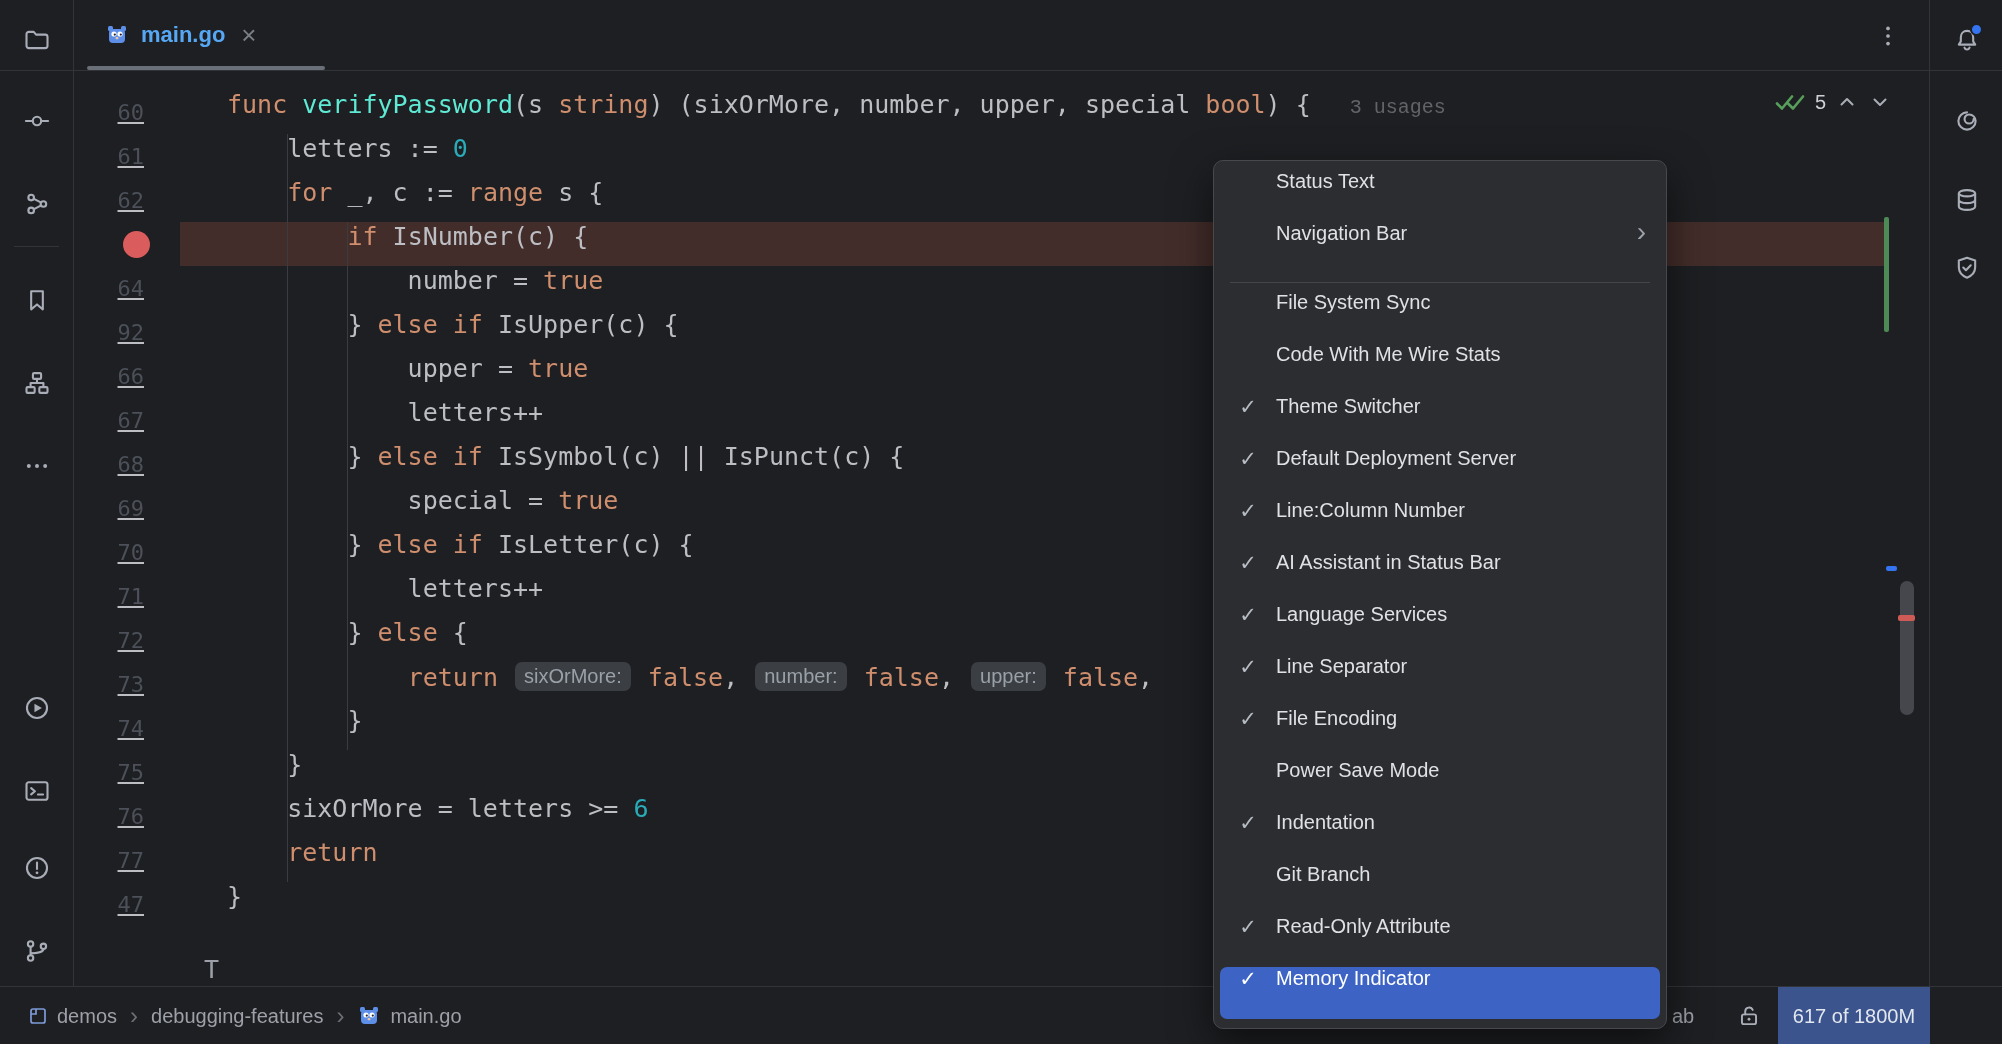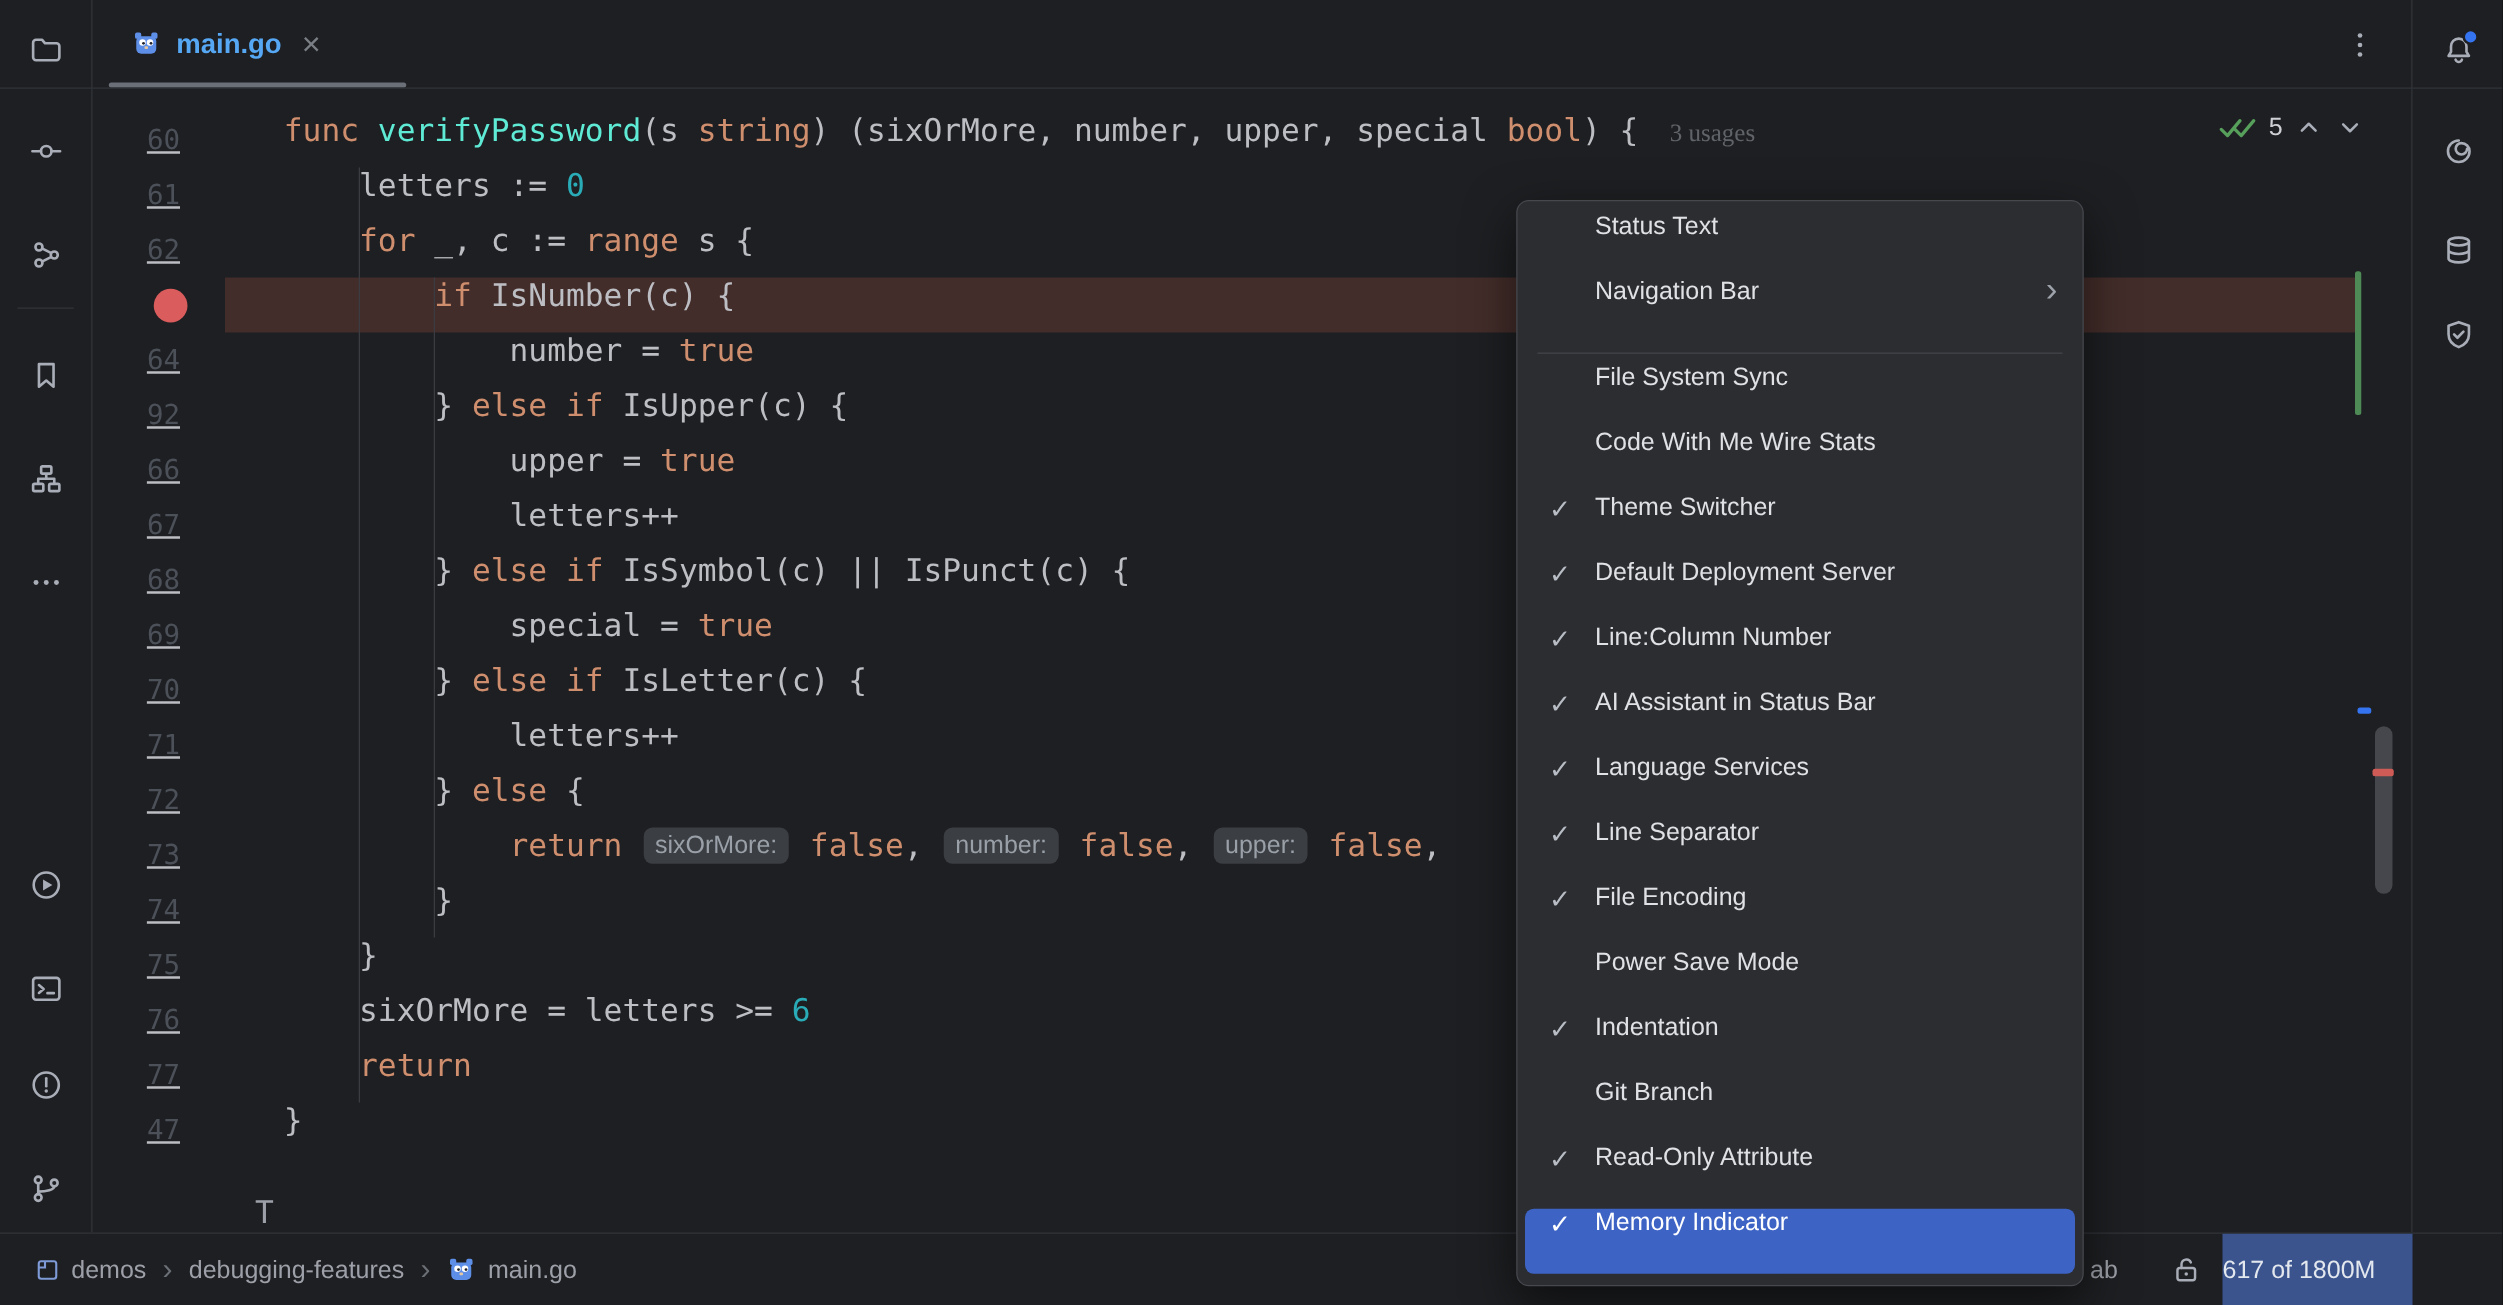--- a/index.html
+++ b/index.html
@@ -37,7 +37,7 @@
   .tok-fn{color:#5eead4;}
   .tok-num{color:#2aacb8;}
   .tok-def{color:#bcbec4;}
-  .tok-usage{font-family:Liberation Serif, serif;font-size:20px;color:#606469;}
+  .tok-usage{font-family:Liberation Mono, monospace;font-size:20px;color:#606469;}
   .tok-chip{display:inline-block;background:#3b3e43;color:#9aa0a8;border-radius:7px;
             font-family:"Liberation Sans",sans-serif;font-size:20px;line-height:29px;
             padding:0 9px;margin:0 2px;vertical-align:3px;}

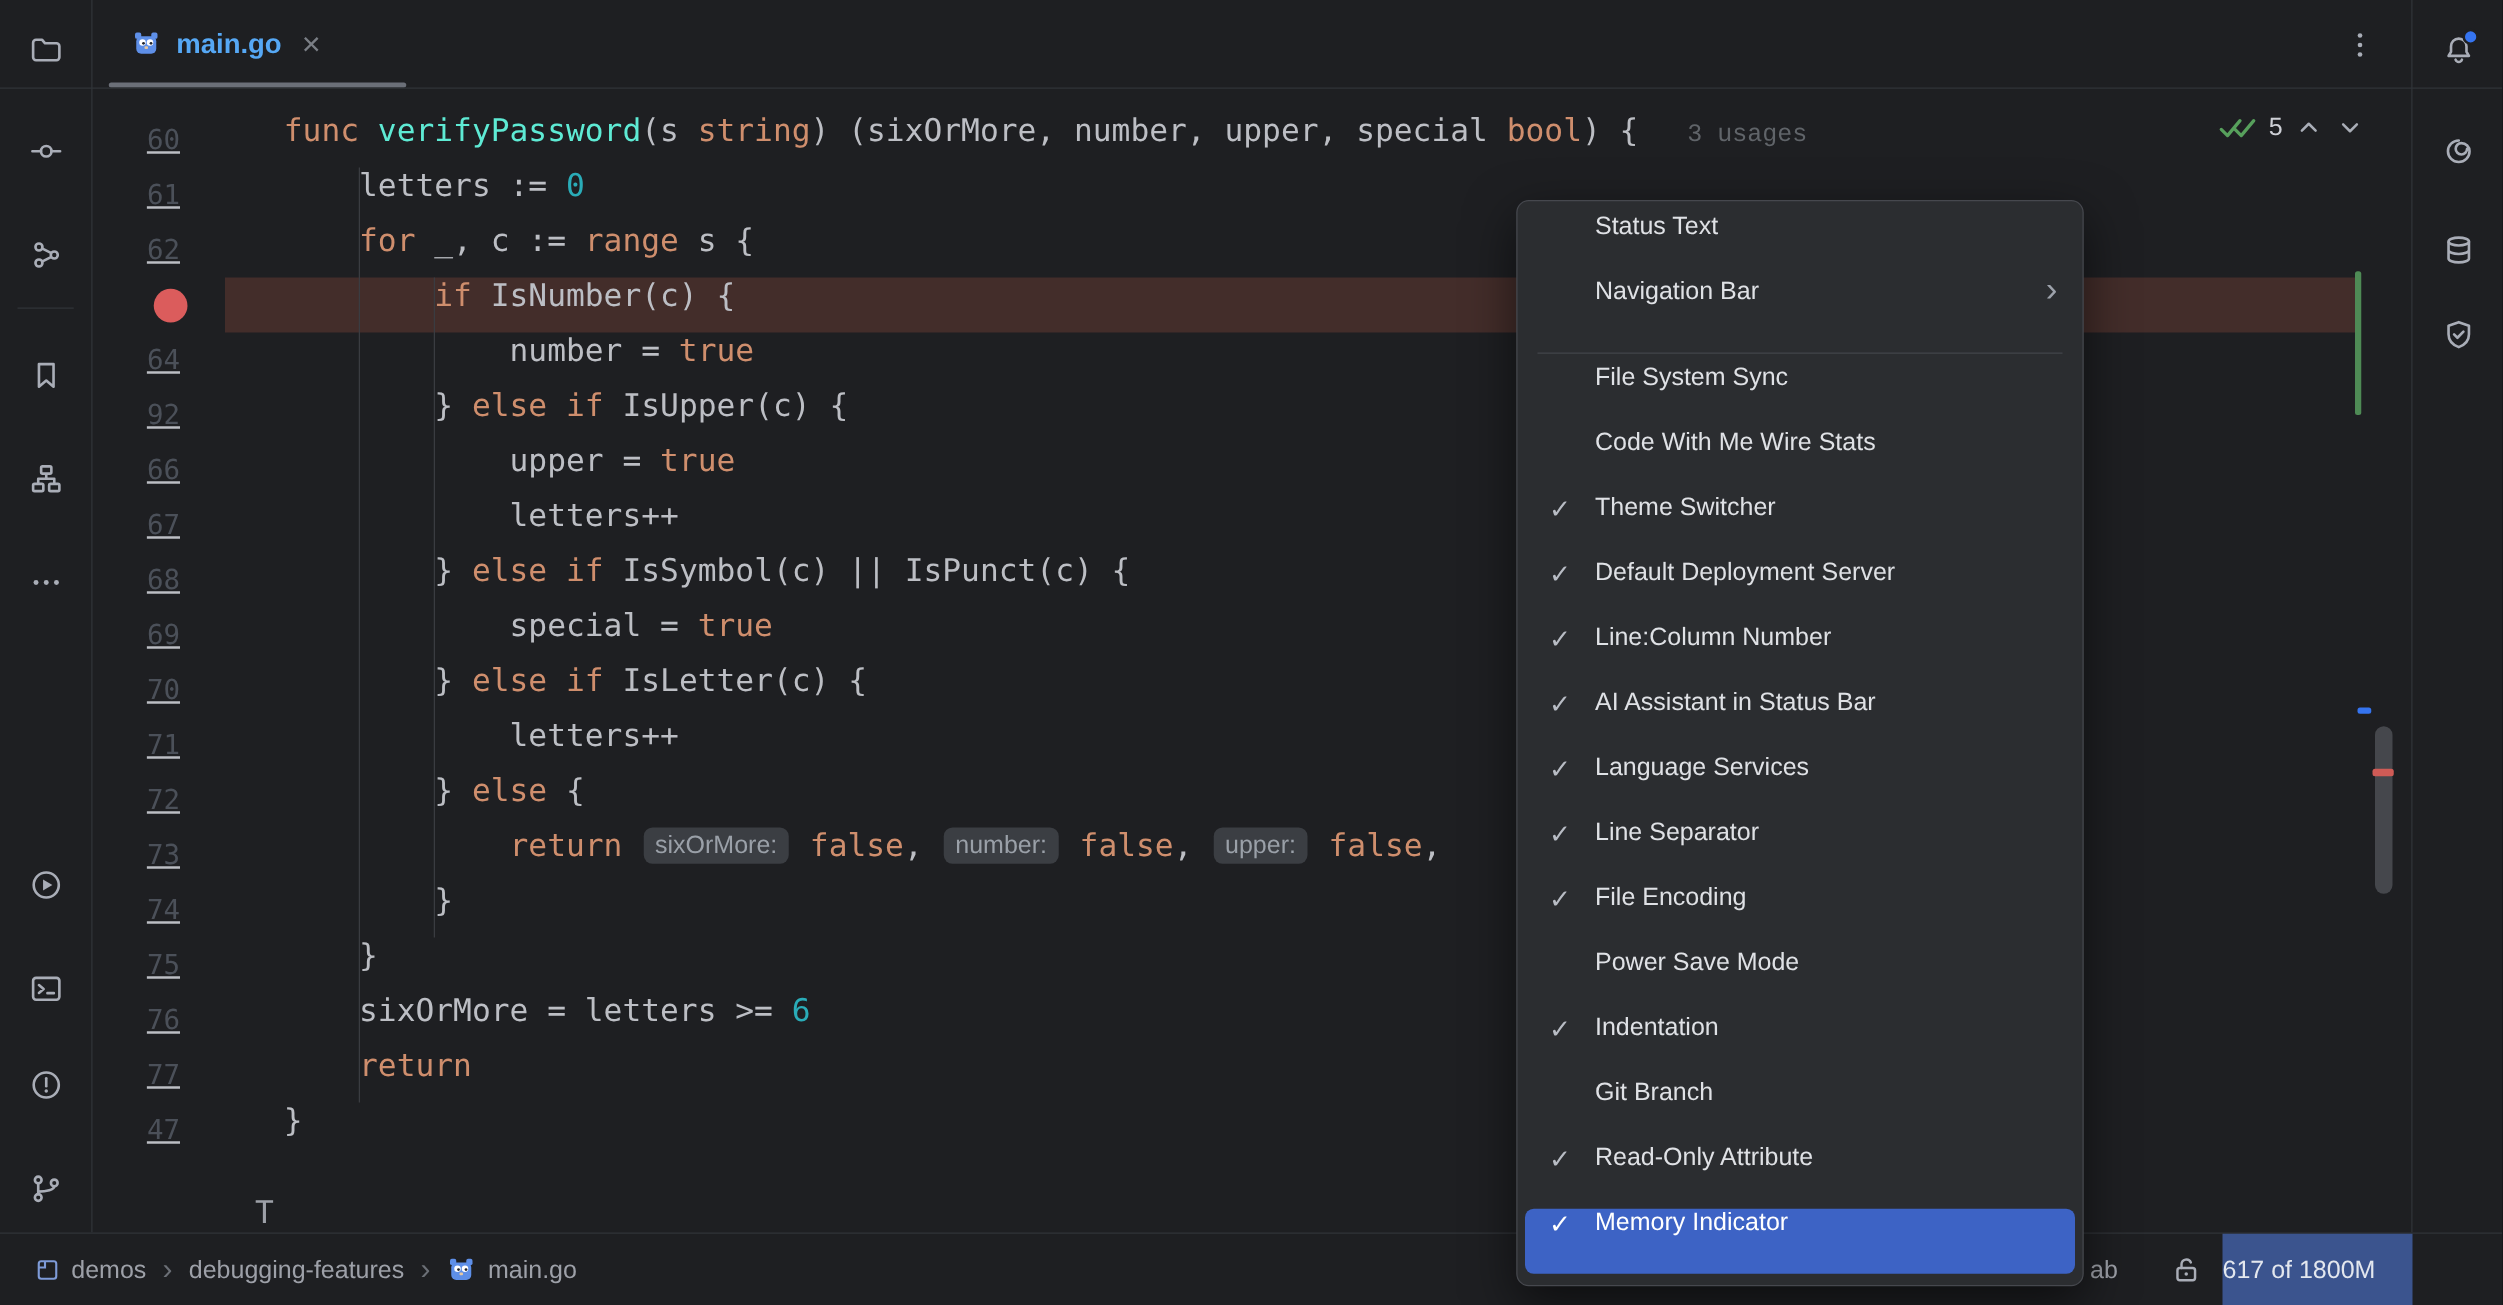--- a/index.html
+++ b/index.html
@@ -68,7 +68,7 @@
   .sb-ab{position:absolute;left:1672px;top:0;line-height:58px;color:#9da0a8;}
   .sb-lock{position:absolute;left:1736px;top:16px;}
   .sb-mem{position:absolute;left:1778px;top:0;width:152px;height:58px;background:#3b548e;color:#e3e7ee;
-          display:flex;align-items:center;justify-content:flex-start;}
+          display:flex;align-items:center;justify-content:center;}
   .icon{display:inline-flex;align-items:center;justify-content:center;}
 </style>
 </head>

